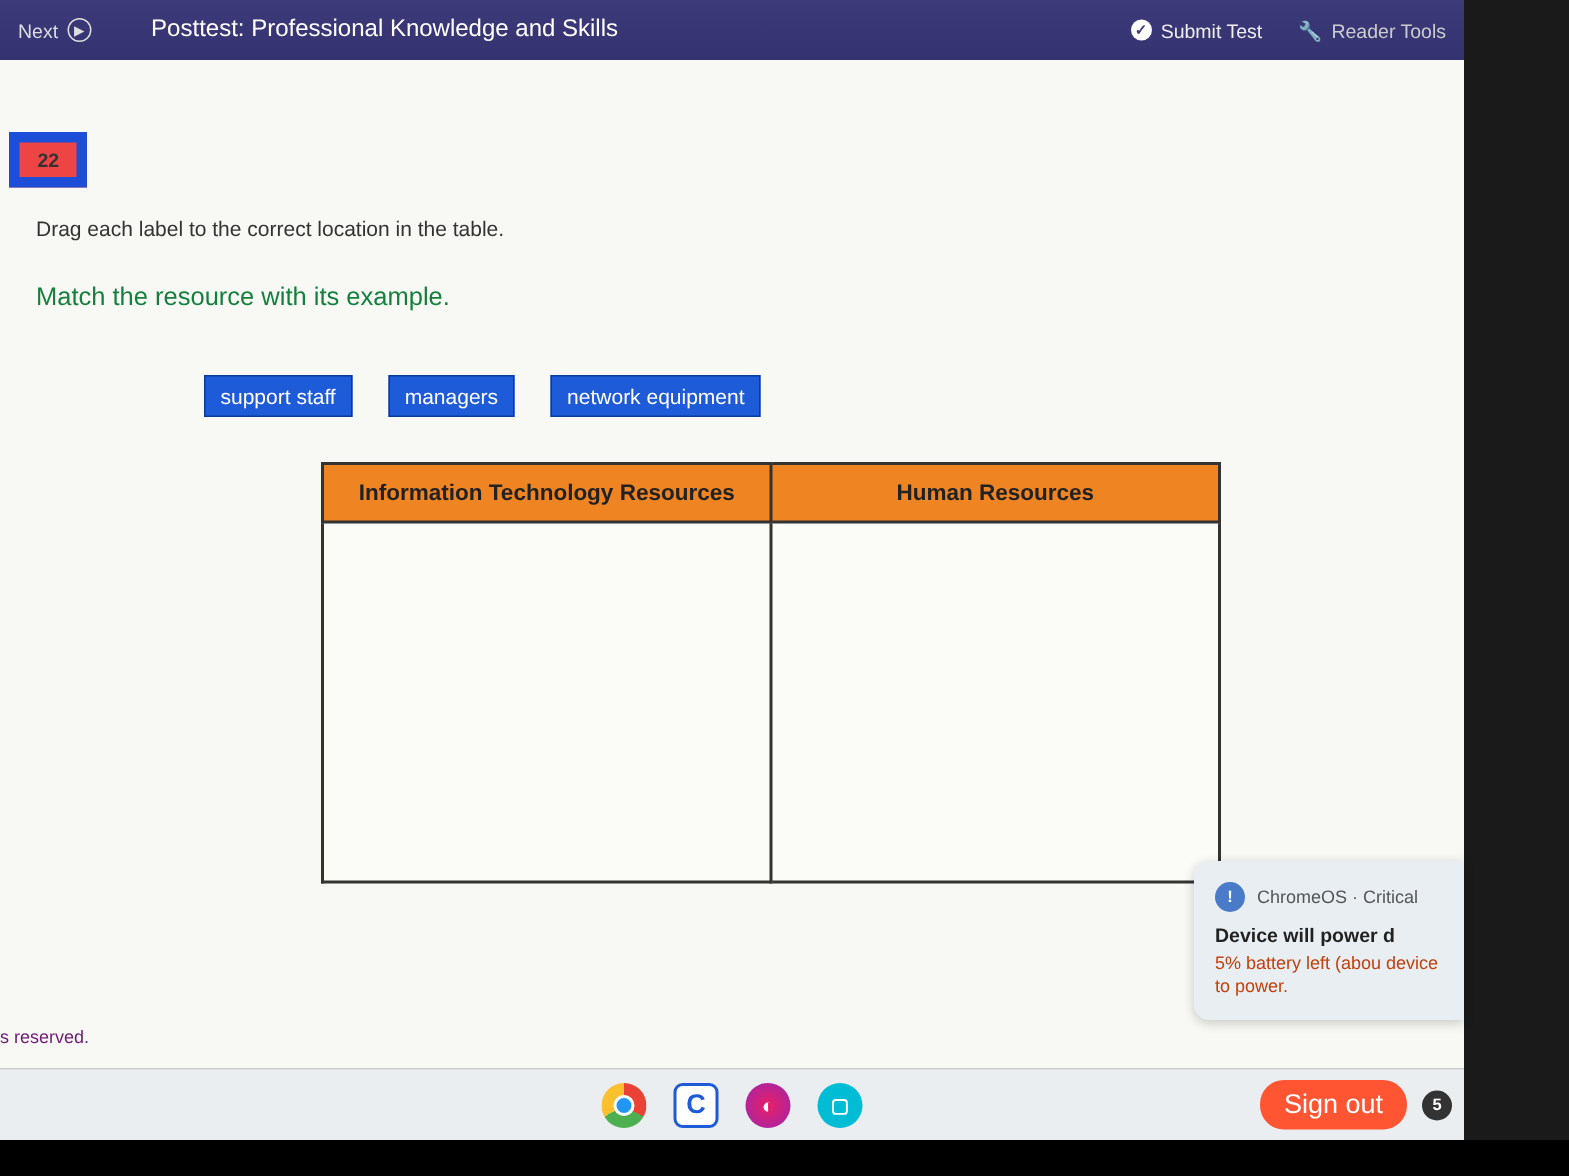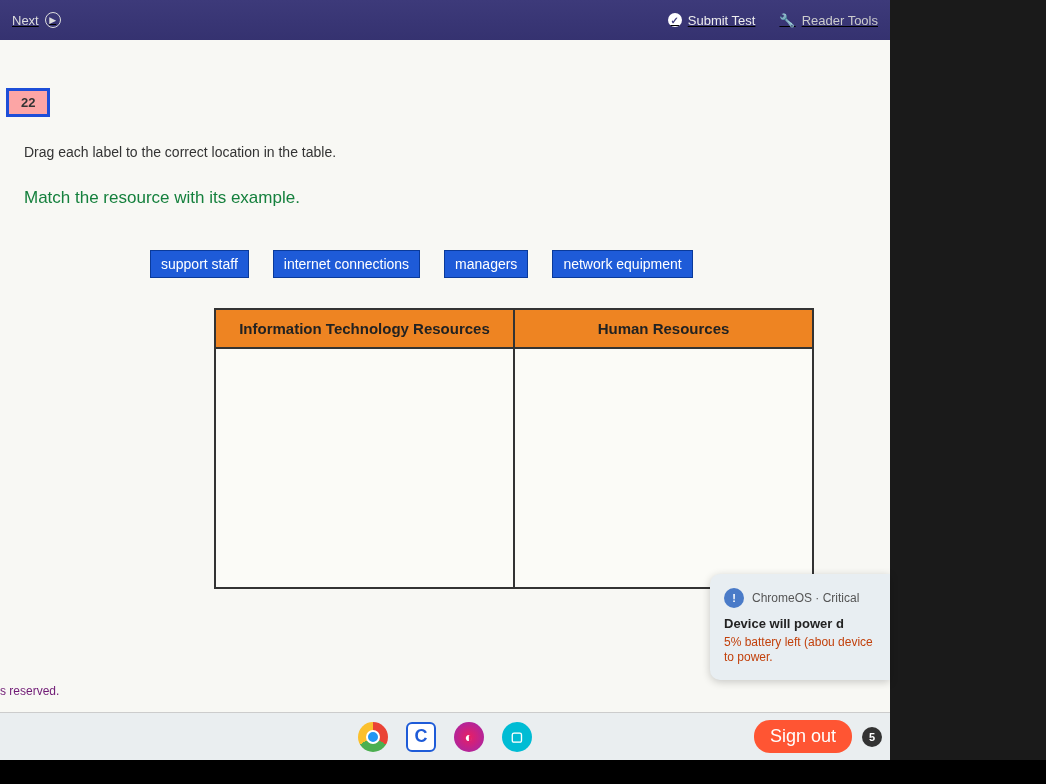--- a/index.html
+++ b/index.html
@@ -12,11 +12,10 @@
       position: relative;
     }
     .screen {
-      width: 890px;
+      width: 976px;
       height: 760px;
       background: #f5f5f0;
       position: relative;
-      text-decoration: underline;
     }
     .topbar {
       height: 40px;

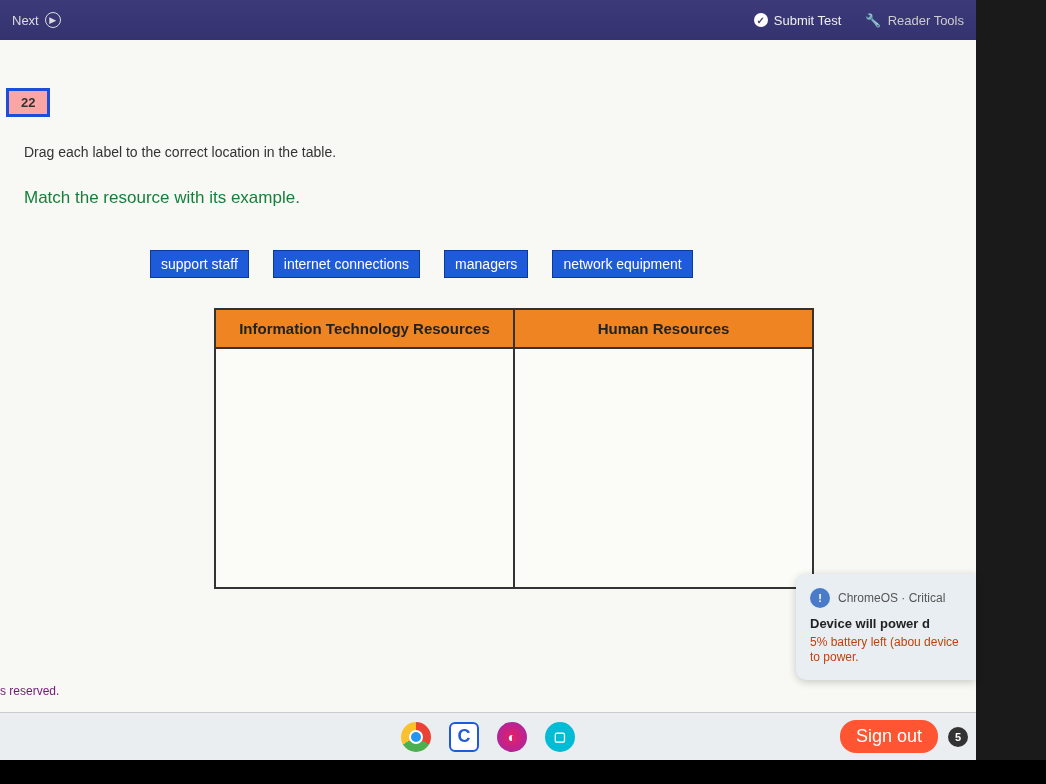--- a/index.html
+++ b/index.html
@@ -281,6 +281,7 @@
       <span>Next</span>
       <span class="next-arrow">▶</span>
     </div>
+    <div class="test-title">Posttest: Professional Knowledge and Skills</div>
     <div class="topbar-spacer"></div>
     <div class="submit-btn">
       <span class="check-icon">✓</span>

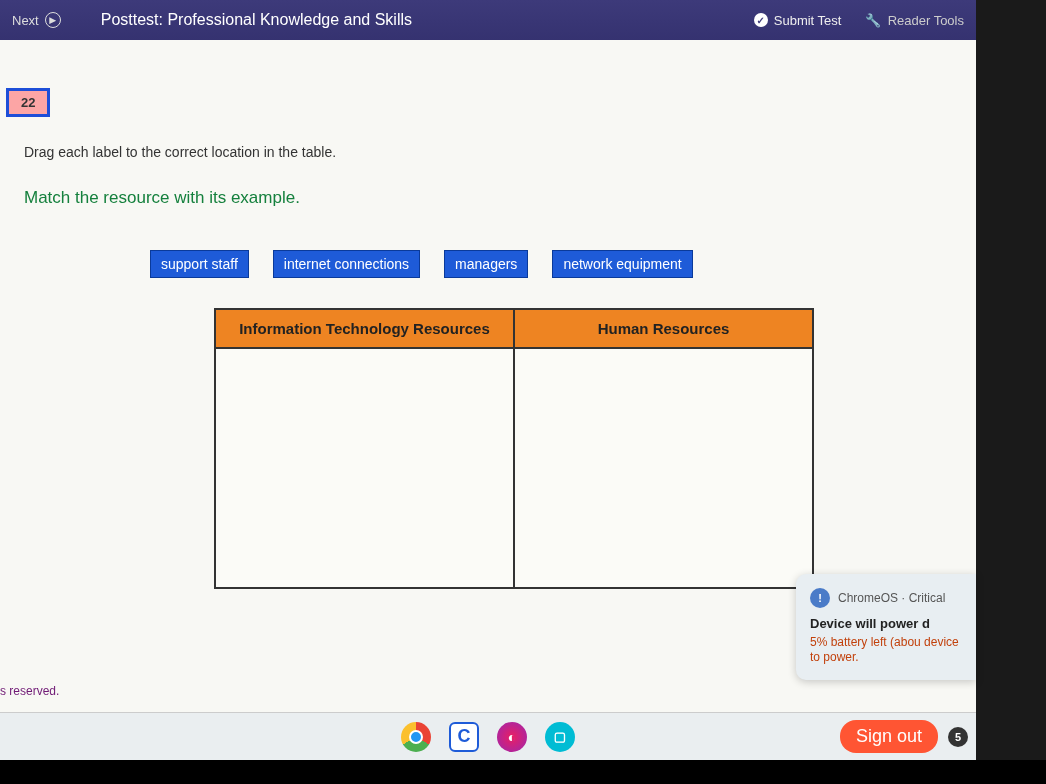--- a/index.html
+++ b/index.html
@@ -88,12 +88,12 @@
       position: absolute;
       top: 48px;
       left: 6px;
-      background: #fca5a5;
+      background: #ef4444;
       padding: 4px 12px;
       font-size: 13px;
       font-weight: bold;
       color: #333;
-      border: 3px solid #1d4ed8;
+      border: 7px solid #1d4ed8;
     }
     .instruction1 {
       position: absolute;

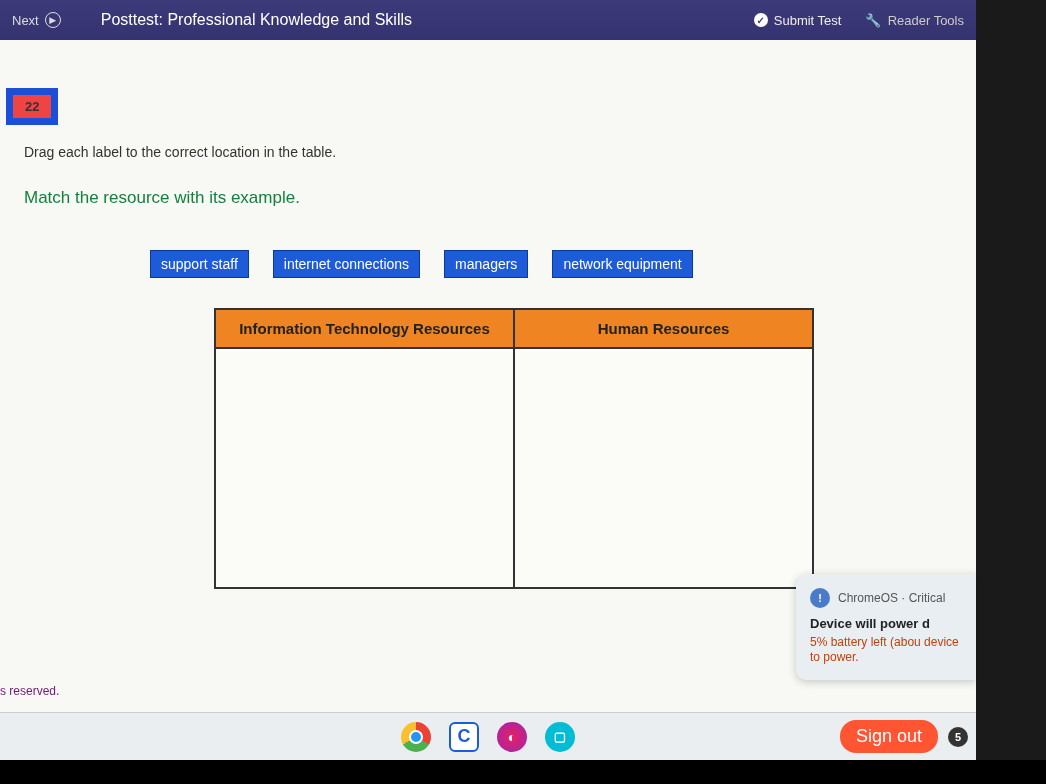--- a/index.html
+++ b/index.html
@@ -112,7 +112,7 @@
     .labels-row {
       position: absolute;
       top: 210px;
-      left: 150px;
+      left: 136px;
       display: flex;
       gap: 24px;
     }

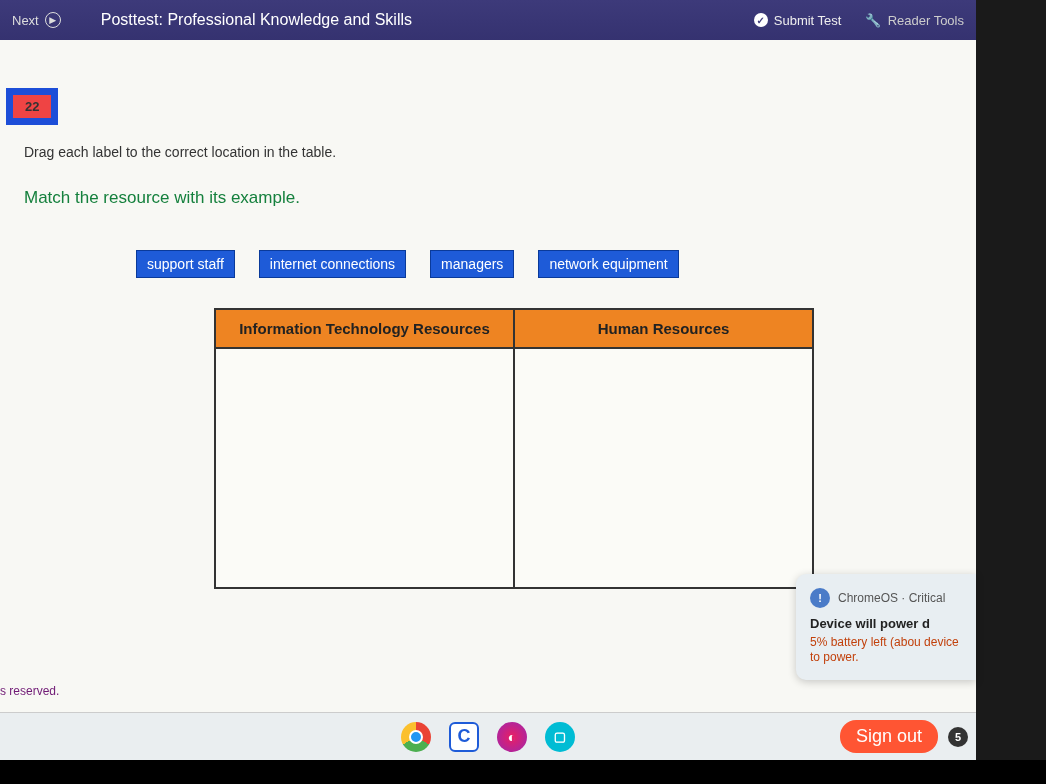--- a/index.html
+++ b/index.html
@@ -300,7 +300,6 @@
 
     <div class="labels-row">
       <div class="drag-label">support staff</div>
-      <div class="drag-label">internet connections</div>
       <div class="drag-label">managers</div>
       <div class="drag-label">network equipment</div>
     </div>

